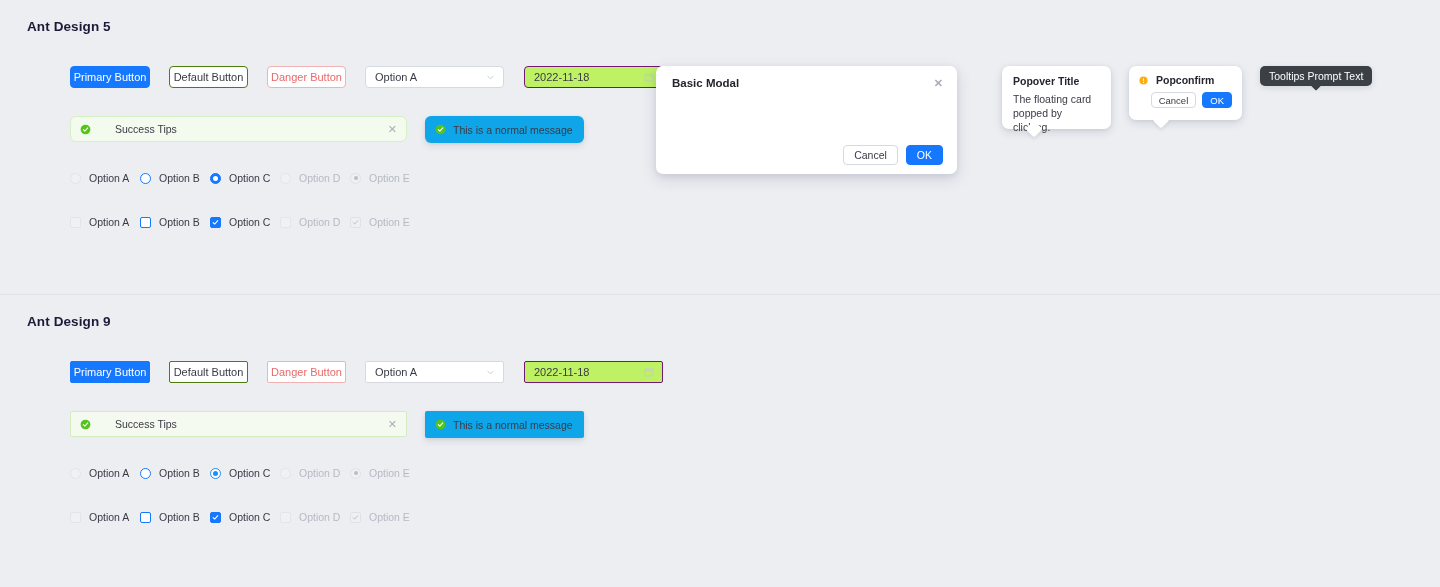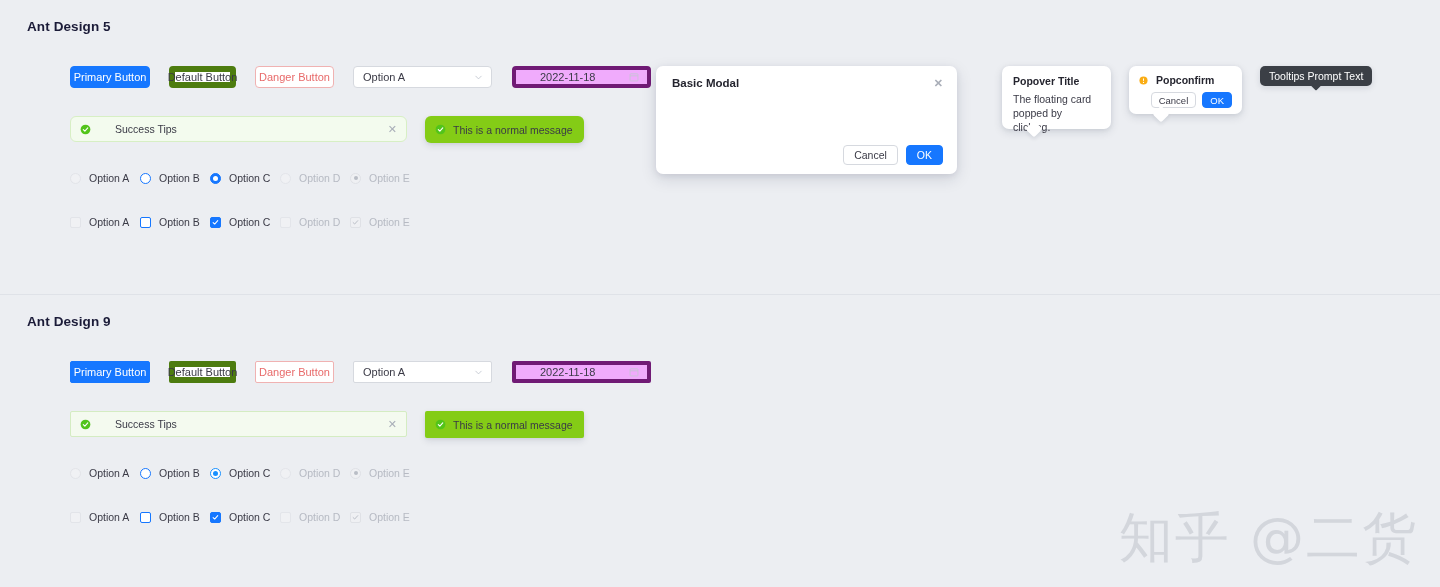--- a/index.html
+++ b/index.html
@@ -33,8 +33,8 @@
     border: 1px solid #1677ff; border-radius: 4px;
   }
   .btn-default {
-    width: 67px; height: 22px; background: #fff; color: #3a3a46;
-    border: 6px solid #4d7c0f; border-radius: 4px; margin-left: 19px;
+    width: 79px; height: 22px; background: #fff; color: #3a3a46;
+    border: 1px solid #4d7c0f; border-radius: 4px; margin-left: 19px;
   }
   .btn-danger {
     width: 79px; height: 22px; background: #fff; color: #e86a6a;

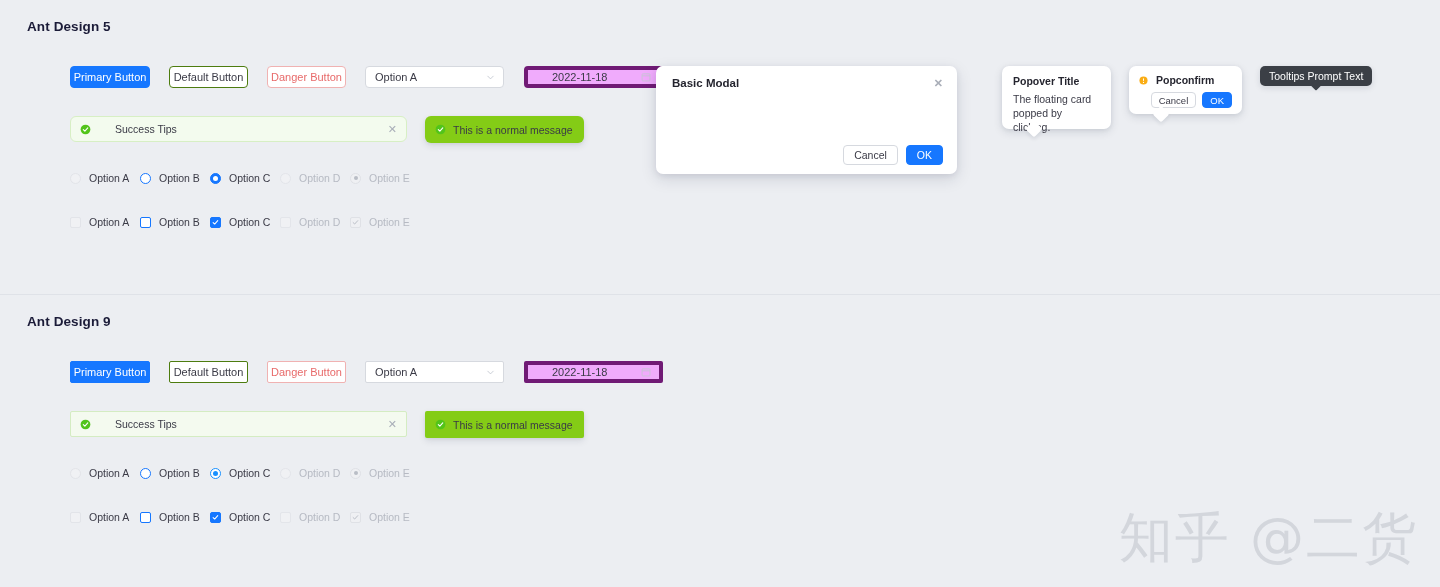--- a/index.html
+++ b/index.html
@@ -53,9 +53,9 @@
     width: 9px; height: 9px;
   }
   .date-box {
-    position: relative; width: 139px; height: 22px; background: #f0abfc;
-    border: 4px solid #701a75; border-radius: 4px; margin-left: 20px;
-    display: flex; align-items: center; padding: 0 24px;
+    position: relative; width: 139px; height: 22px; background: #bef264;
+    border: 1px solid #701a75; border-radius: 4px; margin-left: 20px;
+    display: flex; align-items: center; padding: 0 9px;
     font-size: 11px; color: #3a3a46; cursor: pointer;
   }
   .date-box .cal {

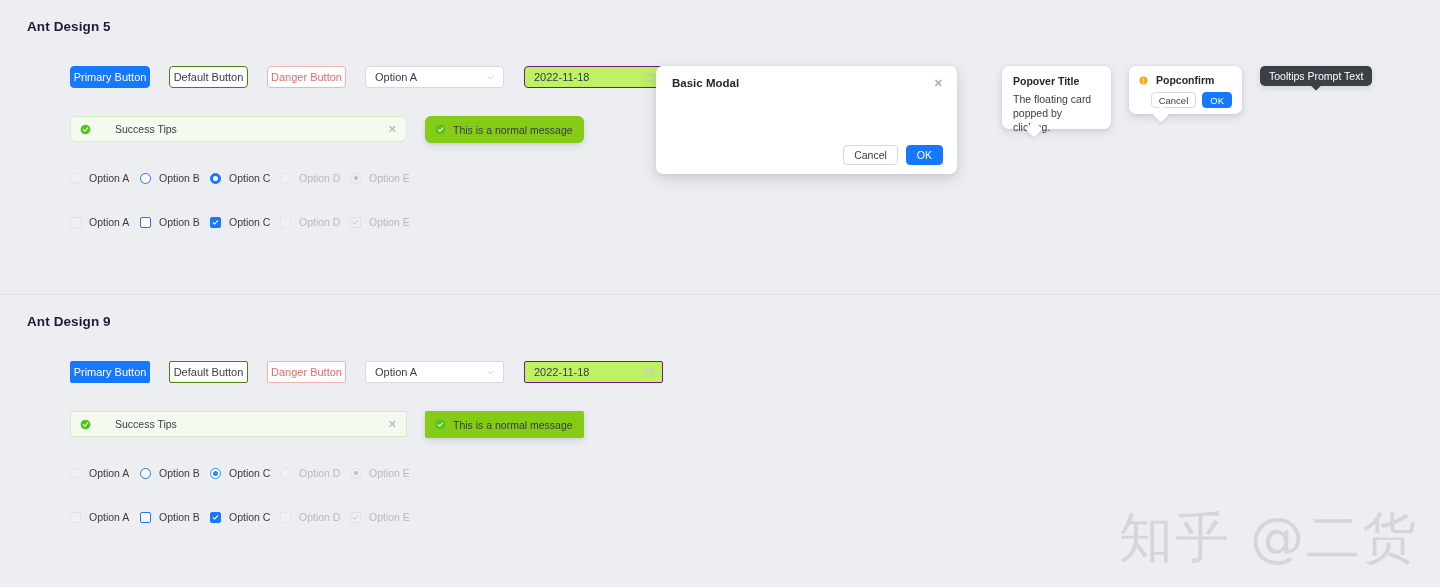--- a/index.html
+++ b/index.html
@@ -176,7 +176,7 @@
     font-size: 10.5px; line-height: 14px; color: #3a3a46; padding: 5px 11px 9px 11px;
   }
 
-  .popconfirm.v5c { left: 1129px; top: 66px; width: 113px; height: 48px; }
+  .popconfirm.v5c { left: 1129px; top: 66px; width: 113px; height: 54px; }
   .pc-head {
     display: flex; align-items: center; padding: 8px 10px 0 10px;
     font-size: 10.5px; font-weight: bold; color: #25252f;

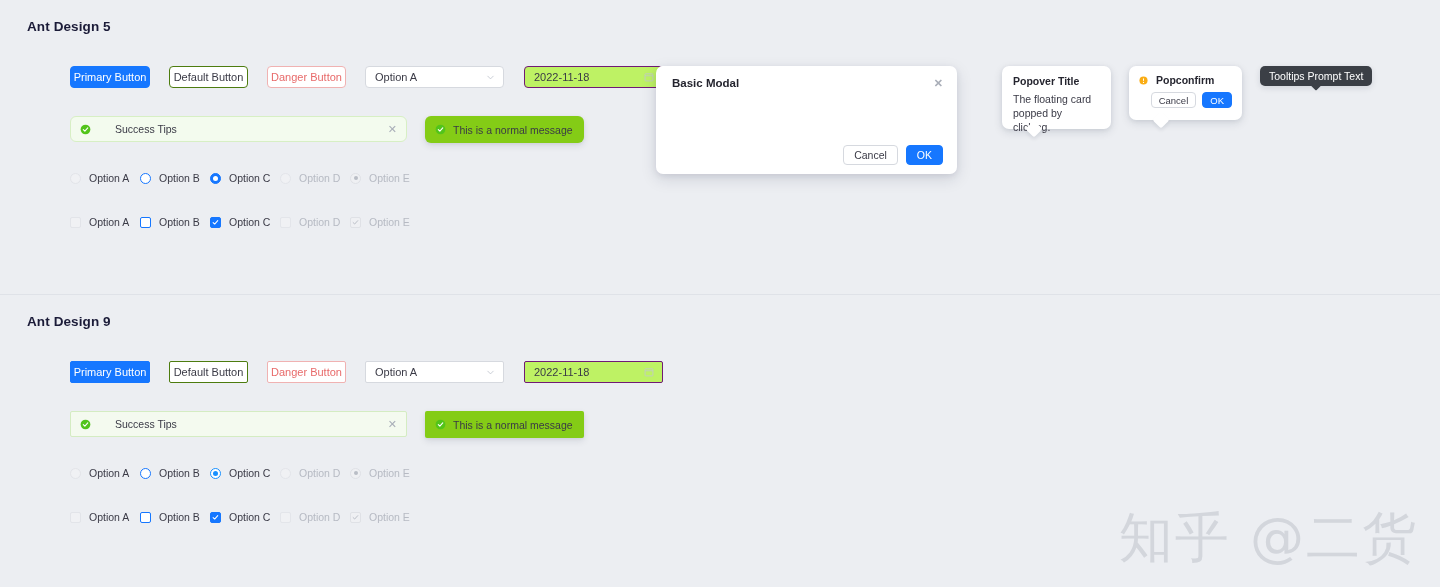--- a/index.html
+++ b/index.html
@@ -81,7 +81,7 @@
 
   .message {
     position: absolute; left: 425px; top: 116px;
-    height: 27px; background: #84cc16; border-radius: 6px;
+    height: 27px; background: #0ea5e9; border-radius: 6px;
     box-shadow: 0 3px 7px rgba(20,30,60,.10), 0 1px 3px rgba(20,30,60,.06);
     display: flex; align-items: center; padding: 0 11px 0 10px;
     font-size: 10.5px; color: #3a3a46; white-space: nowrap;

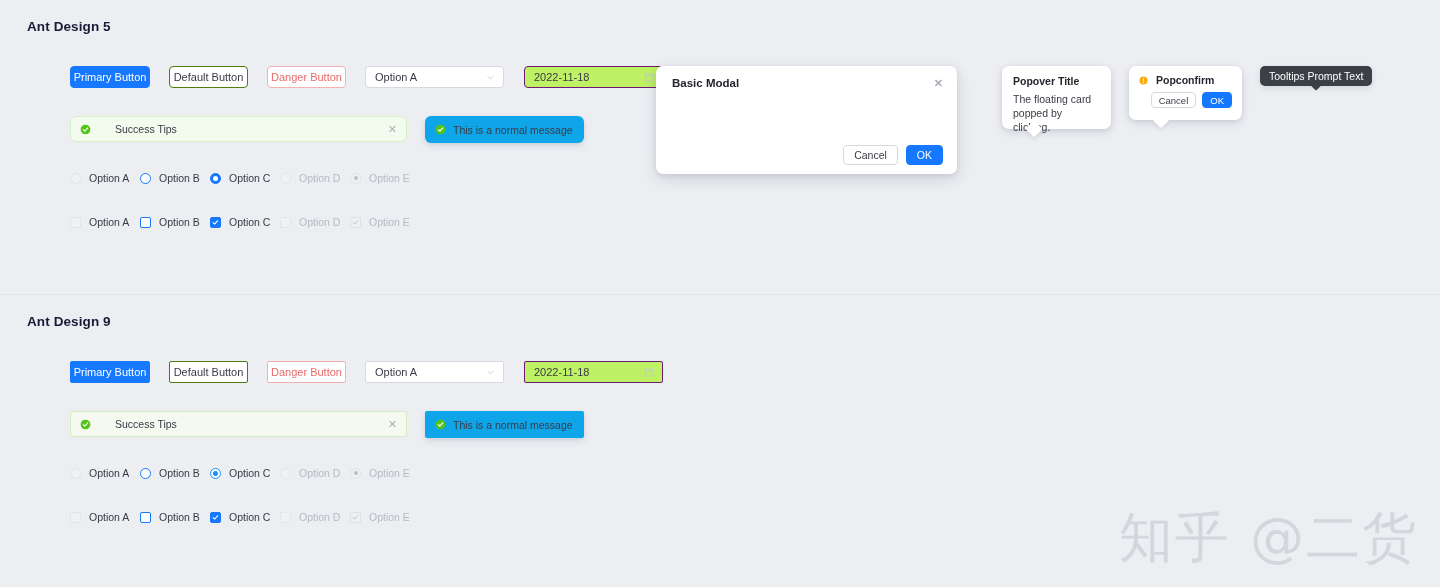--- a/index.html
+++ b/index.html
@@ -445,7 +445,6 @@
 
   </div>
 
-  <div class="watermark">知乎 @二货</div>
 </div>
 
 </body></html>

